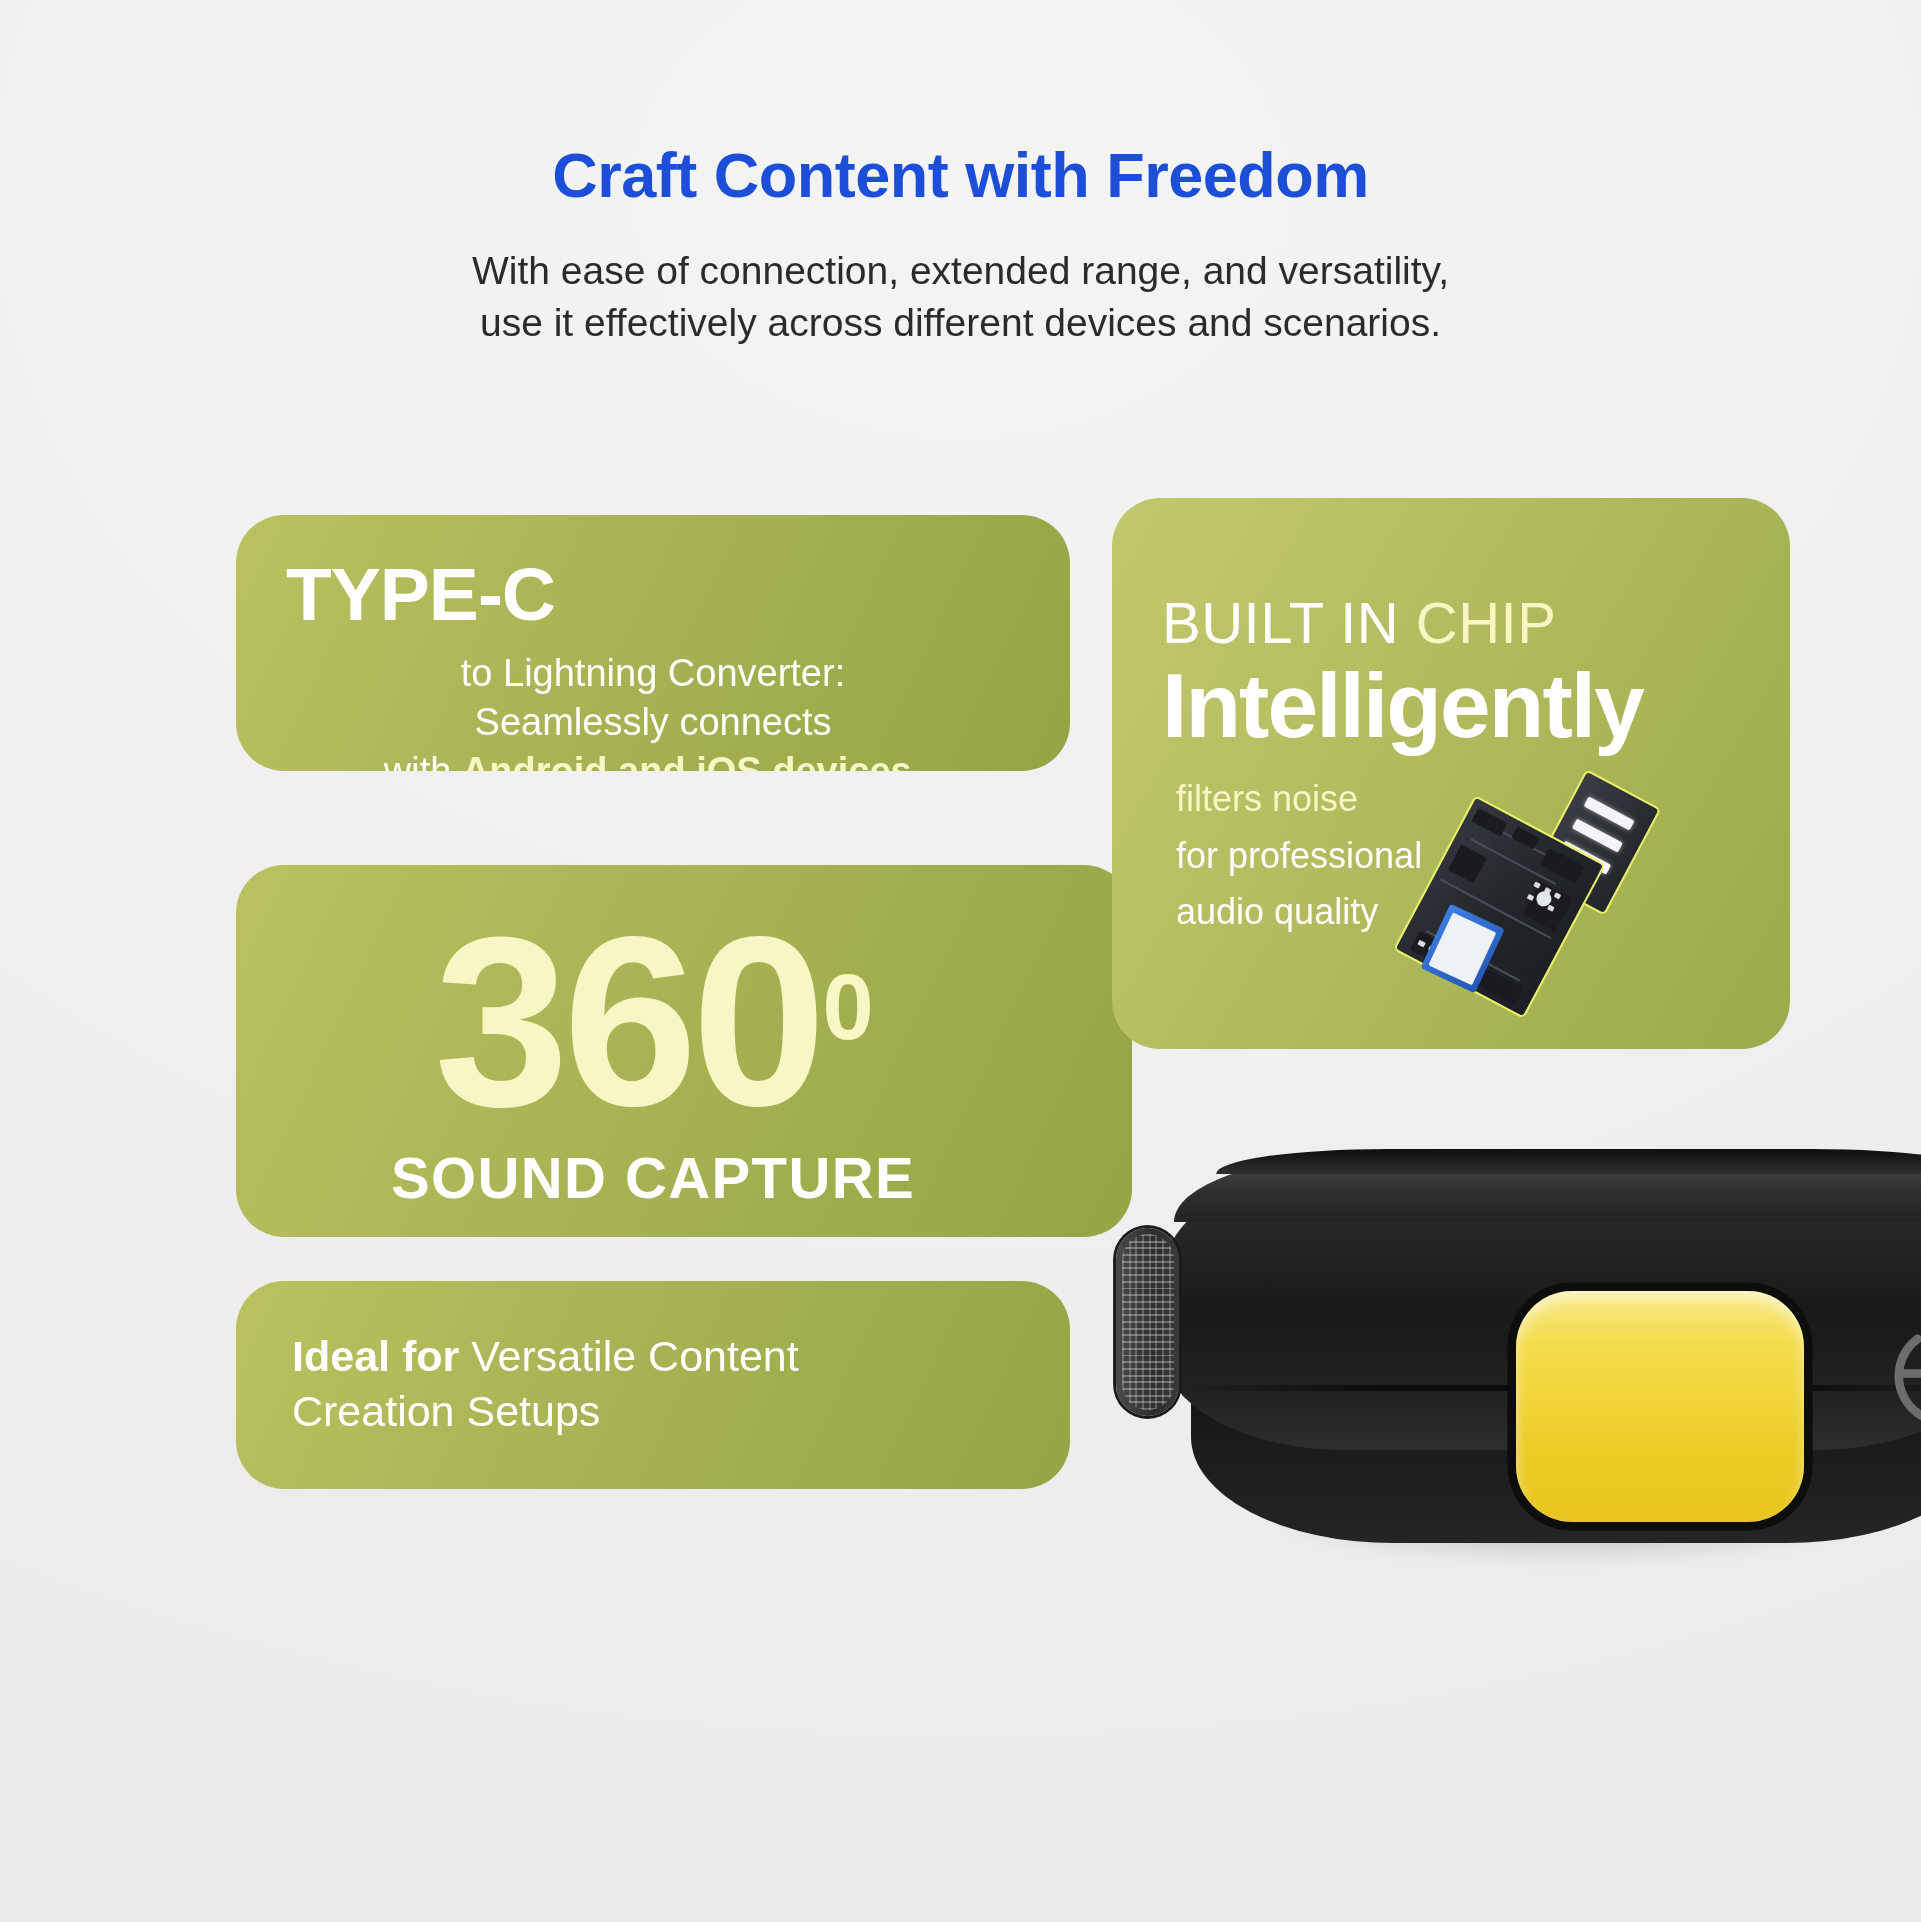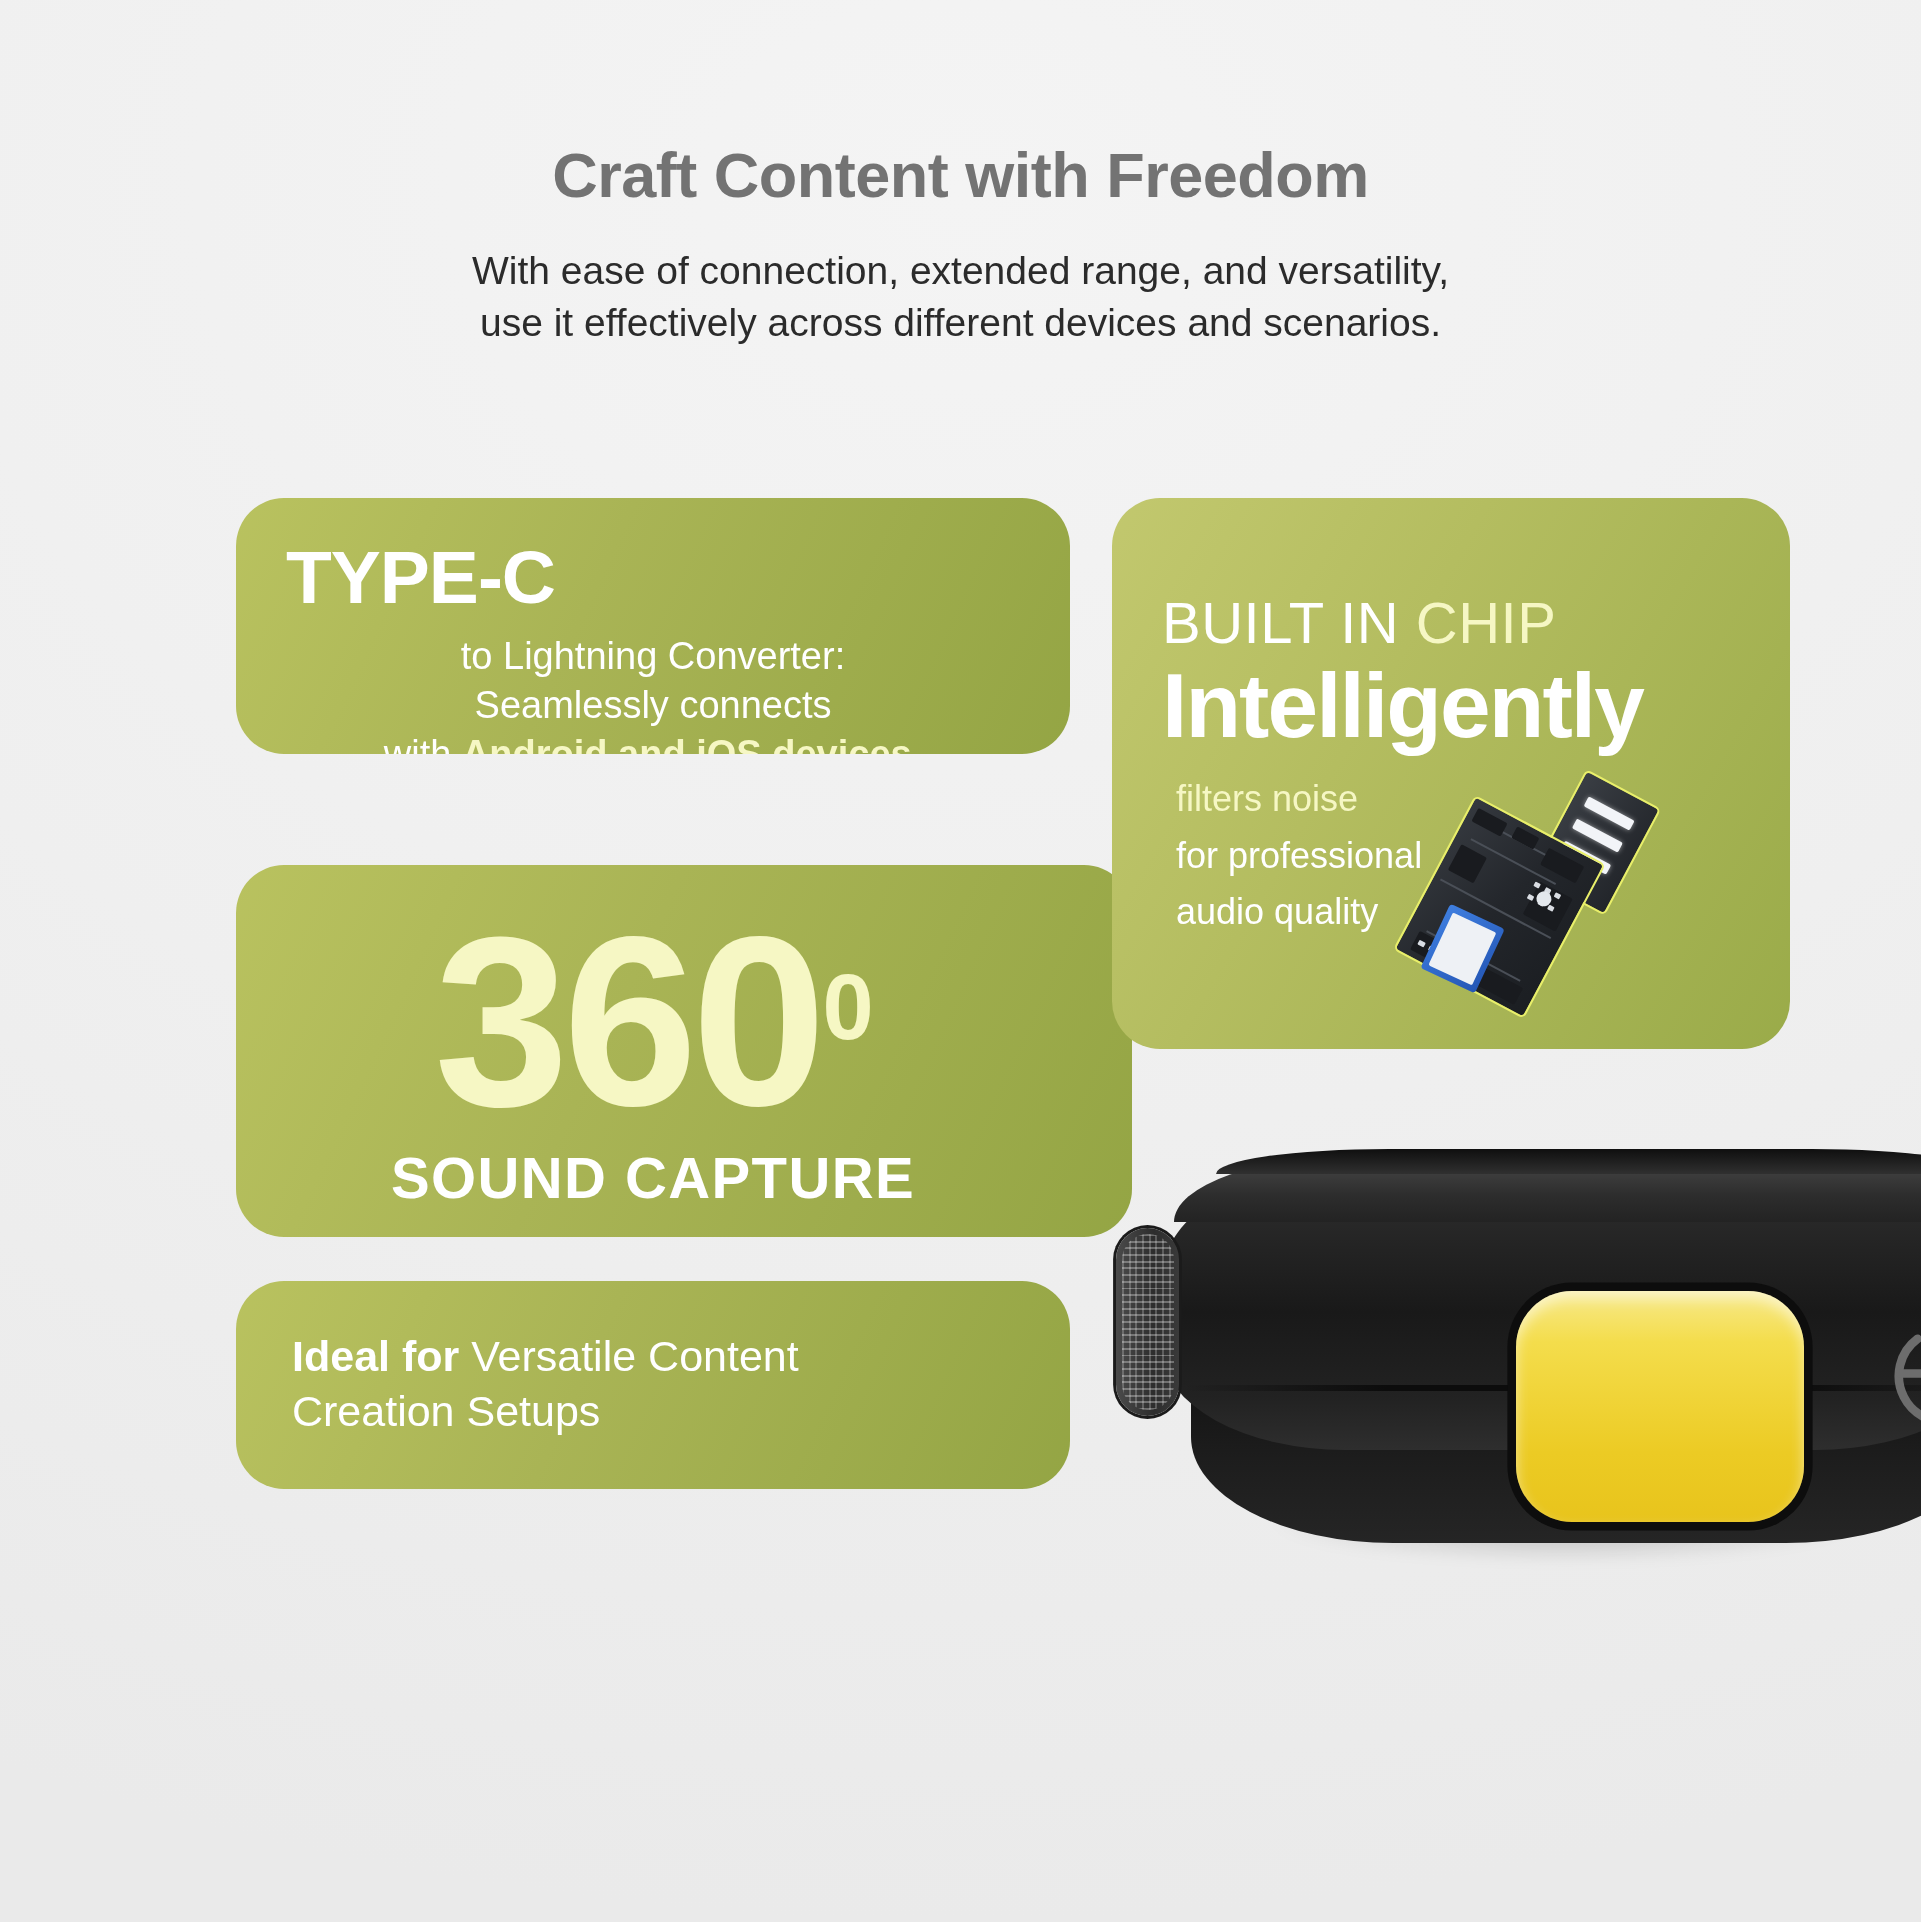--- a/index.html
+++ b/index.html
@@ -21,7 +21,7 @@
   #header{position:absolute;top:0;left:0;width:1921px;text-align:center;}
   #page-title{
     margin:0;padding-top:142px;
-    font-size:63px;font-weight:bold;color:#737373;
+    font-size:63px;font-weight:bold;color:#1d4ed8;
     letter-spacing:-0.5px;line-height:1.05;
   }
   #page-subtitle{

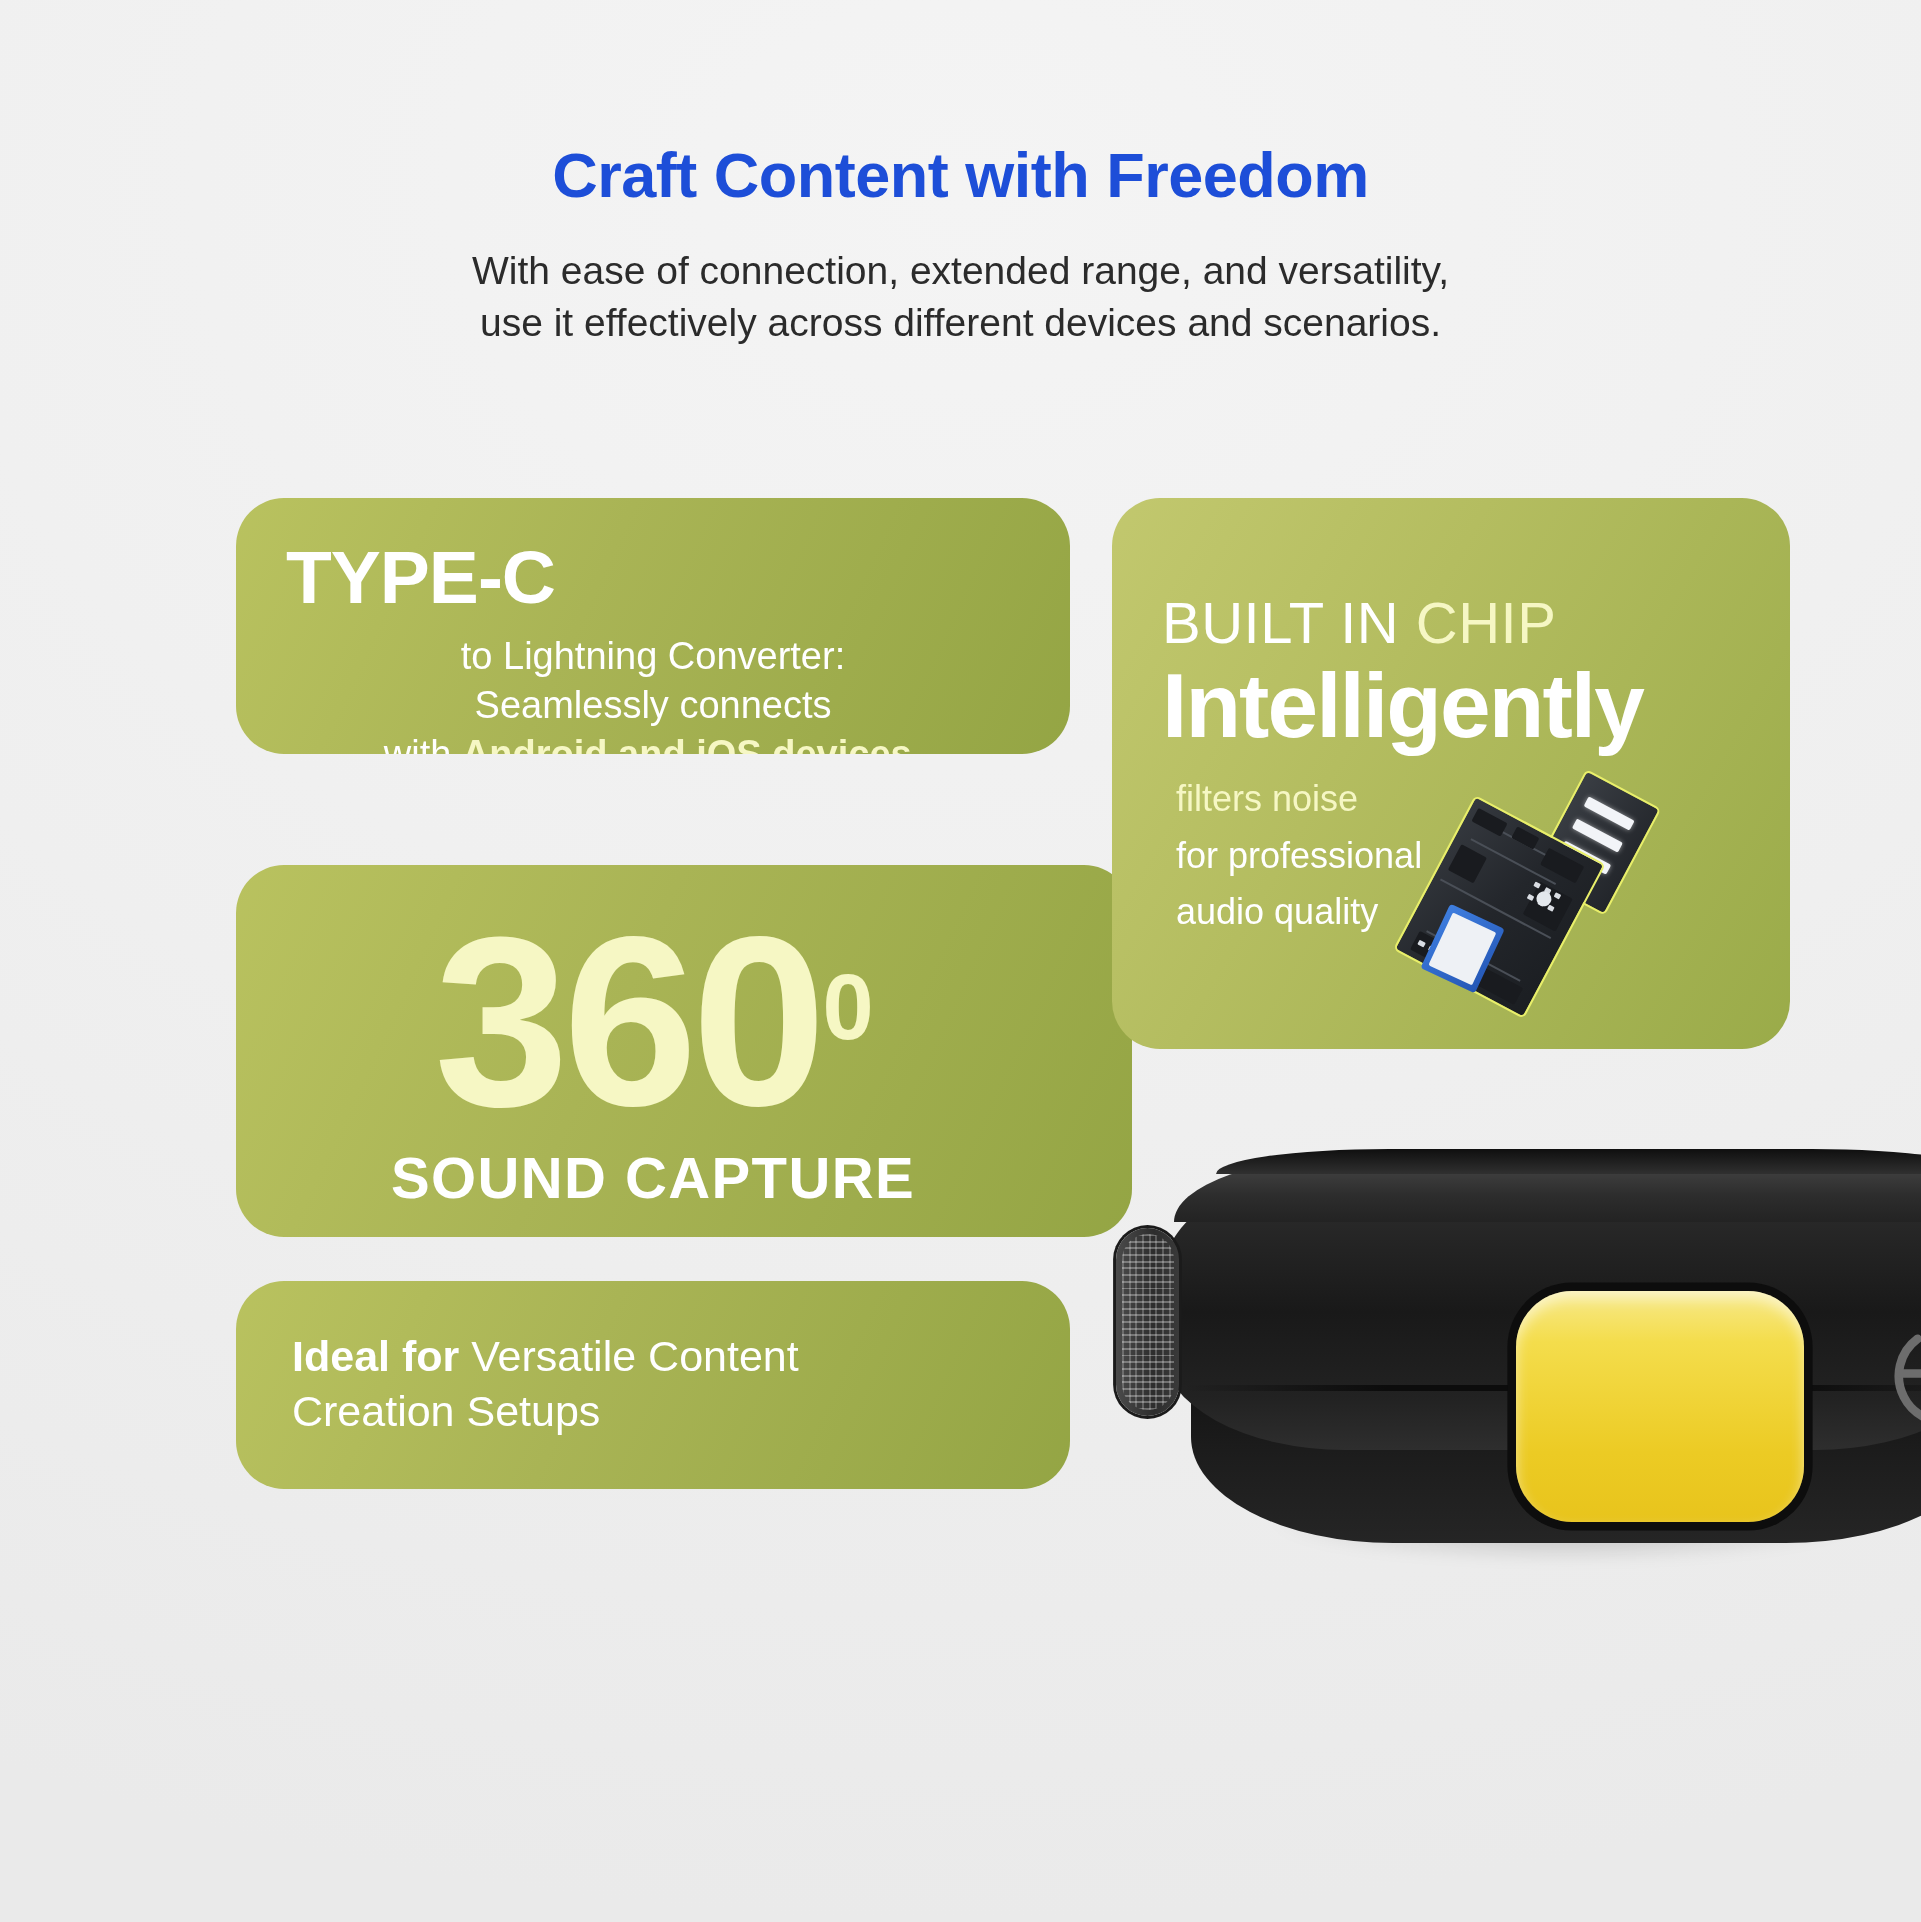--- a/index.html
+++ b/index.html
@@ -45,7 +45,7 @@
   }
 
   
-  #card-typec{left:236px;top:498px;width:834px;height:256px;padding:42px 50px 0 50px;}
+  #card-typec{left:236px;top:515px;width:834px;height:256px;padding:42px 50px 0 50px;}
   #typec-title{
     margin:0;font-size:75px;font-weight:bold;color:#ffffff;
     letter-spacing:-1px;line-height:1;

